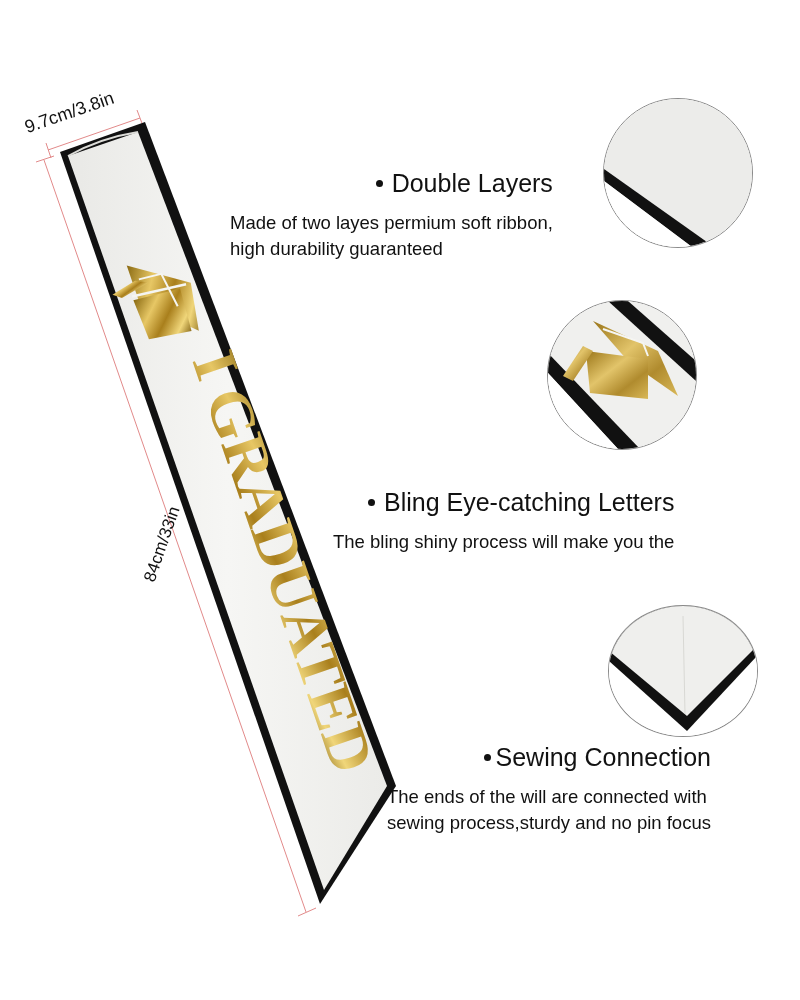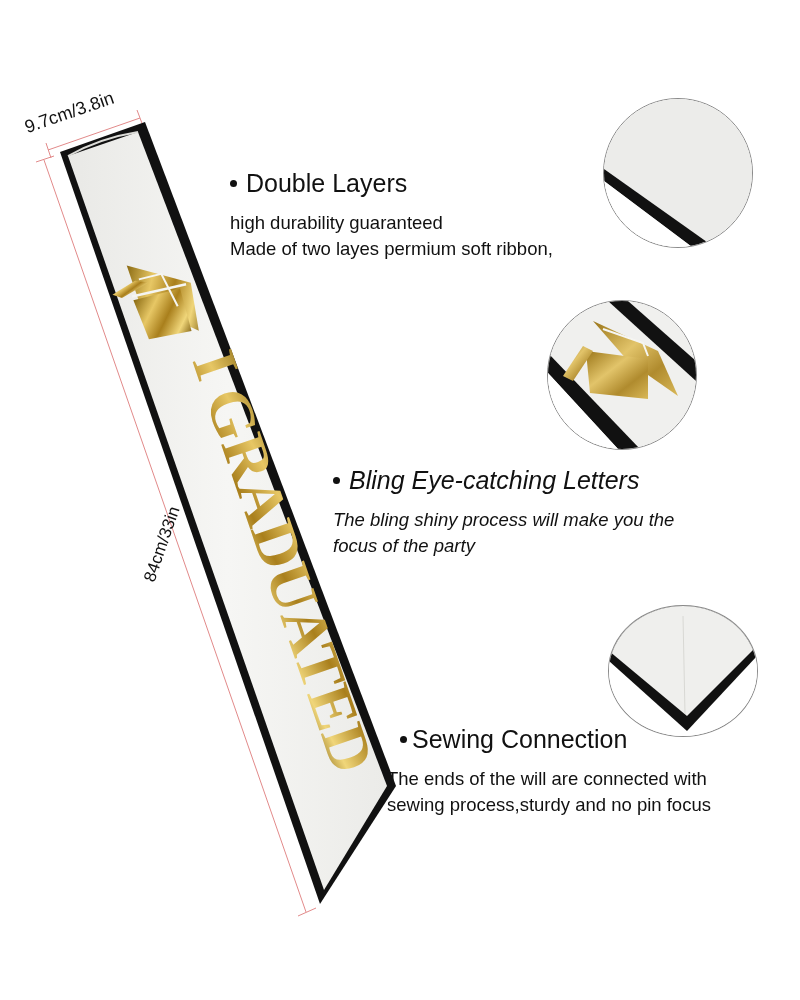--- a/index.html
+++ b/index.html
@@ -7,7 +7,7 @@
            font-family: "Liberation Sans", sans-serif; color: #111; }
     .canvas { position: absolute; left: 0; top: 0; width: 800px; height: 1000px; }
     .feature { position: absolute; }
-    .feature .title { font-size: 25px; line-height: 30px; color: #111; white-space: nowrap; }
+    .feature .title { font-size: 25px; line-height: 30px; color: #111; white-space: nowrap; text-align: right; }
     .feature .title .bullet { display: inline-block; width: 7px; height: 7px; border-radius: 50%;
                               background: #111; vertical-align: middle; margin-right: 9px; position: relative; top: -2px; }
     .feature .desc { font-size: 18.5px; line-height: 26px; color: #111; margin-top: 12px; white-space: nowrap; }

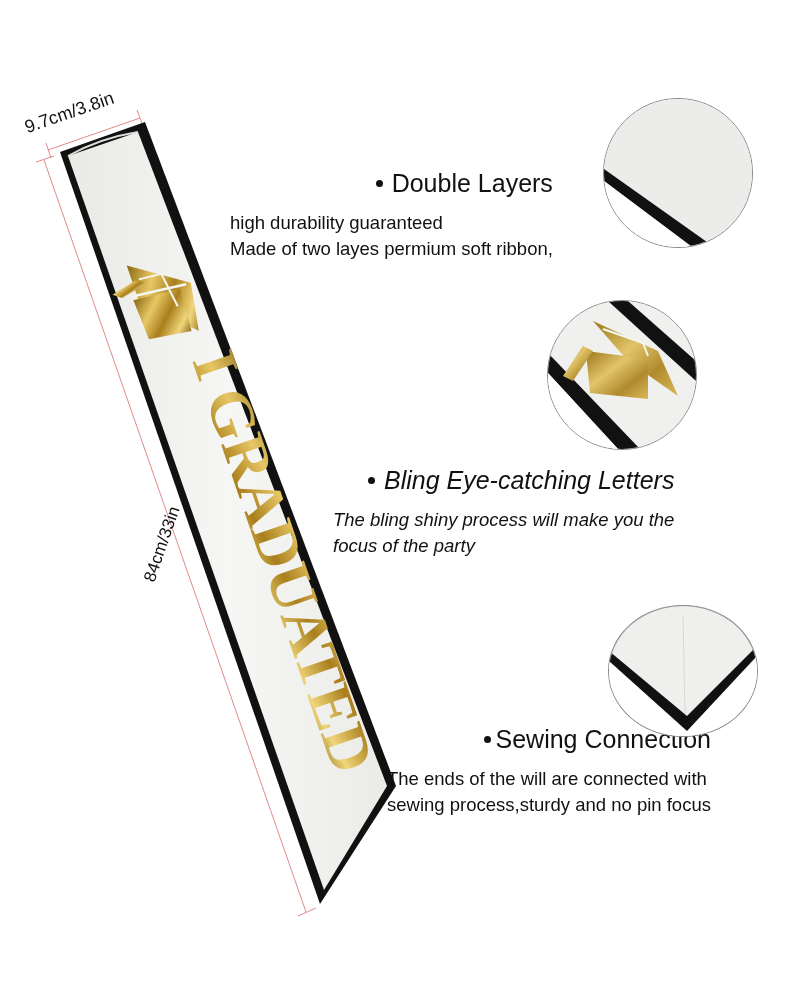--- a/index.html
+++ b/index.html
@@ -71,8 +71,8 @@
     <span class="bullet"></span><span>Double Layers</span>
   </div>
   <div class="desc">
+    <div>Made of two layes permium soft ribbon,</div>
     <div>high durability guaranteed</div>
-    <div>Made of two layes permium soft ribbon,</div>
   </div>
 </div>
 

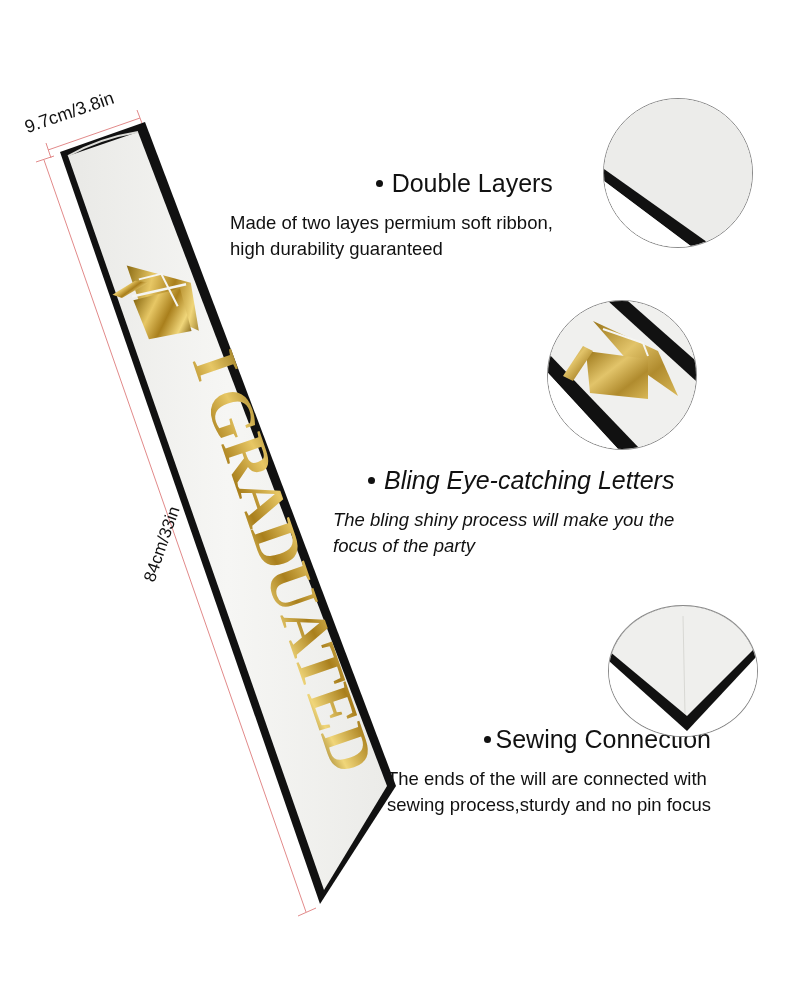--- a/index.html
+++ b/index.html
@@ -76,7 +76,7 @@
   </div>
 </div>
 
-<div class="feature" style="left:333px; top:465px;font-style:italic;">
+<div class="feature" style="left:333px; top:487px;">
   <div class="title">
     <span class="bullet"></span><span>Bling Eye-catching Letters</span>
   </div>

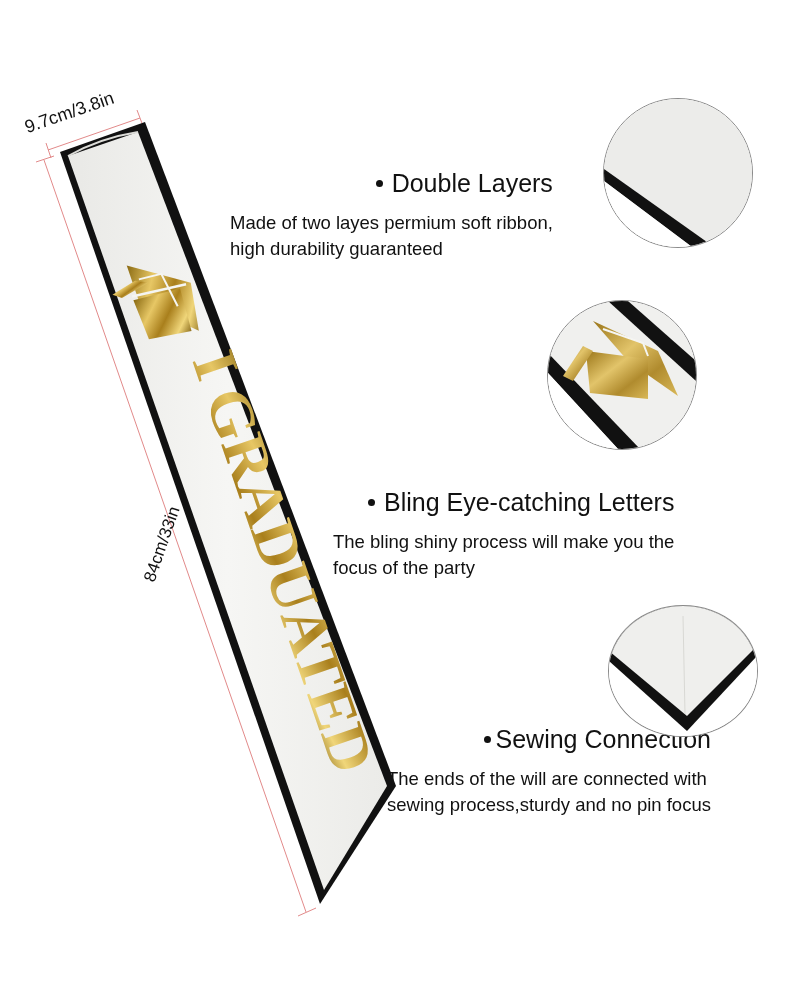--- a/index.html
+++ b/index.html
@@ -82,7 +82,6 @@
   </div>
   <div class="desc">
     <div>The bling shiny process will make you the</div>
-    <div>focus of the party</div>
   </div>
 </div>
 

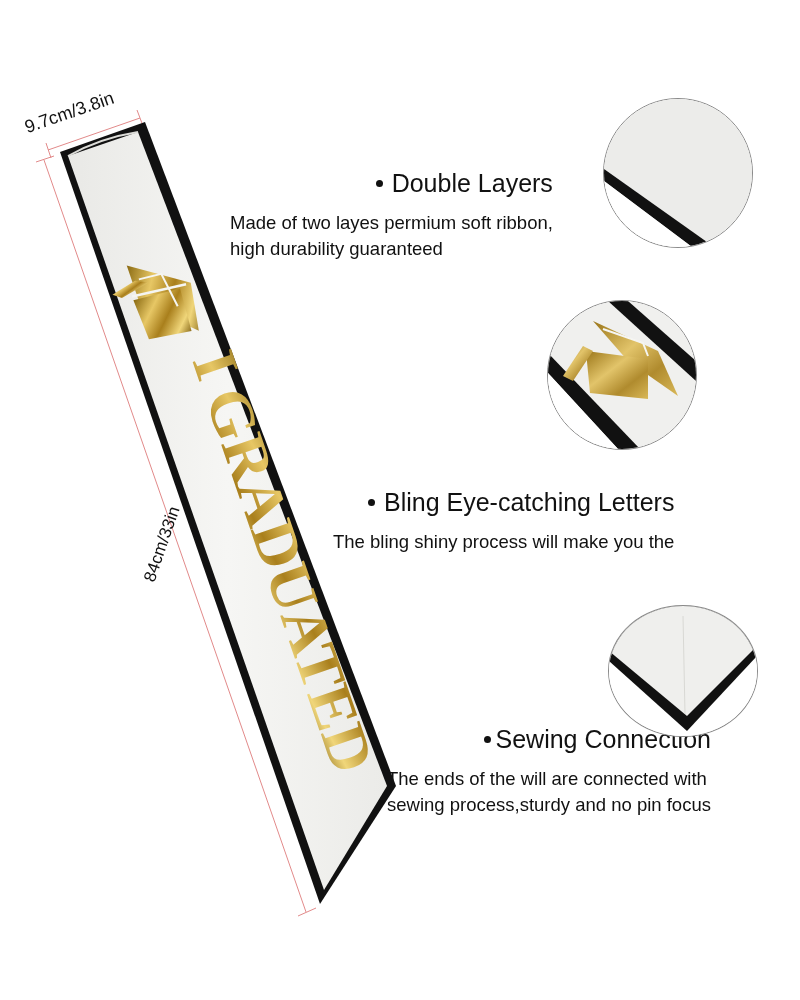--- a/index.html
+++ b/index.html
@@ -85,7 +85,7 @@
   </div>
 </div>
 
-<div class="feature" style="left:400px; top:724px;">
+<div class="feature" style="left:400px; top:742px;">
   <div class="title">
     <span class="bullet" style="margin-right:5px;"></span><span>Sewing Connection</span>
   </div>

